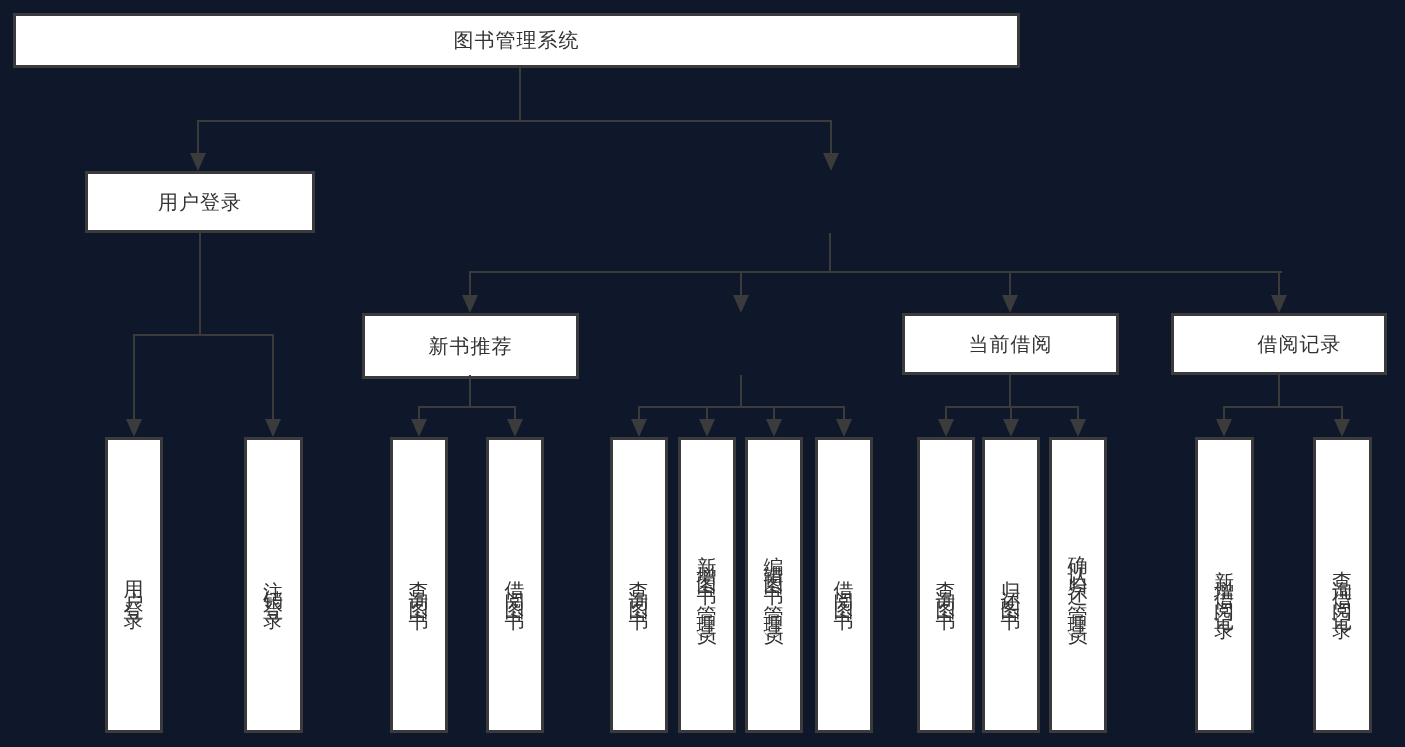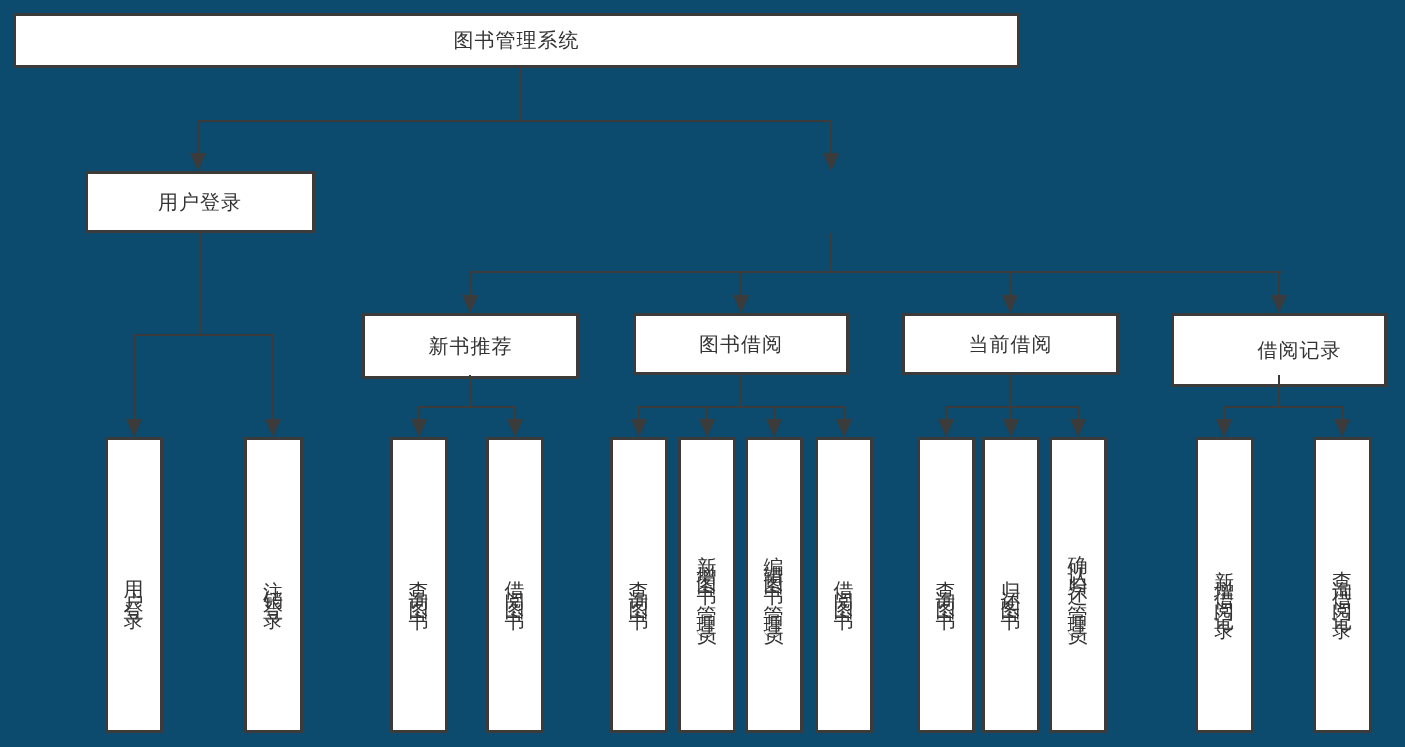--- a/index.html
+++ b/index.html
@@ -7,7 +7,7 @@
     position: relative;
     width: 1405px;
     height: 747px;
-    background: #0c4a6e;
+    background: #0f172a;
     font-family: "Liberation Sans", "DejaVu Sans", sans-serif;
     color: #2f2f2f;
     overflow: hidden;

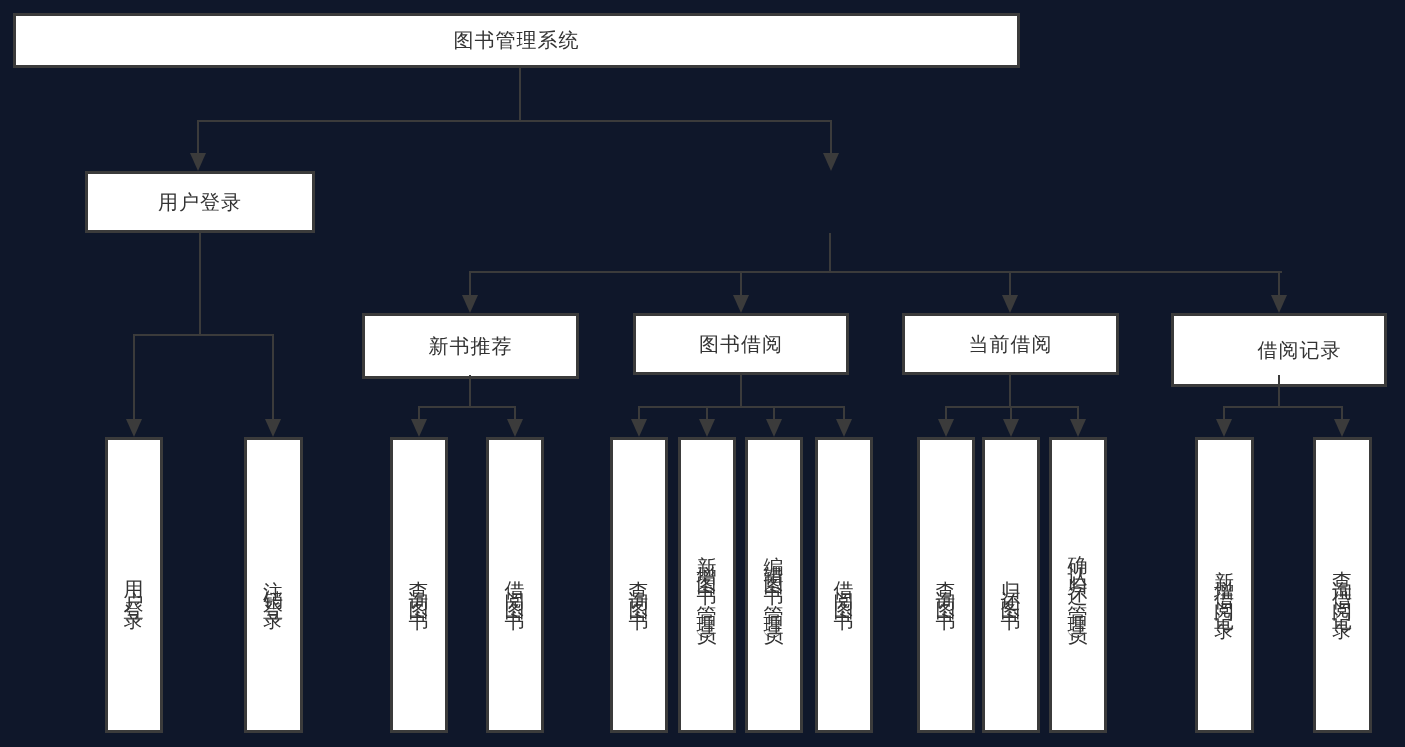--- a/index.html
+++ b/index.html
@@ -103,9 +103,6 @@
   <div class="box" style="left:362px; top:313px; width:217px; height:66px;">
     <span>新书推荐</span>
   </div>
-  <div class="box" style="left:633px; top:313px; width:216px; height:62px;">
-    <span>图书借阅</span>
-  </div>
   <div class="box" style="left:902px; top:313px; width:217px; height:62px;">
     <span>当前借阅</span>
   </div>

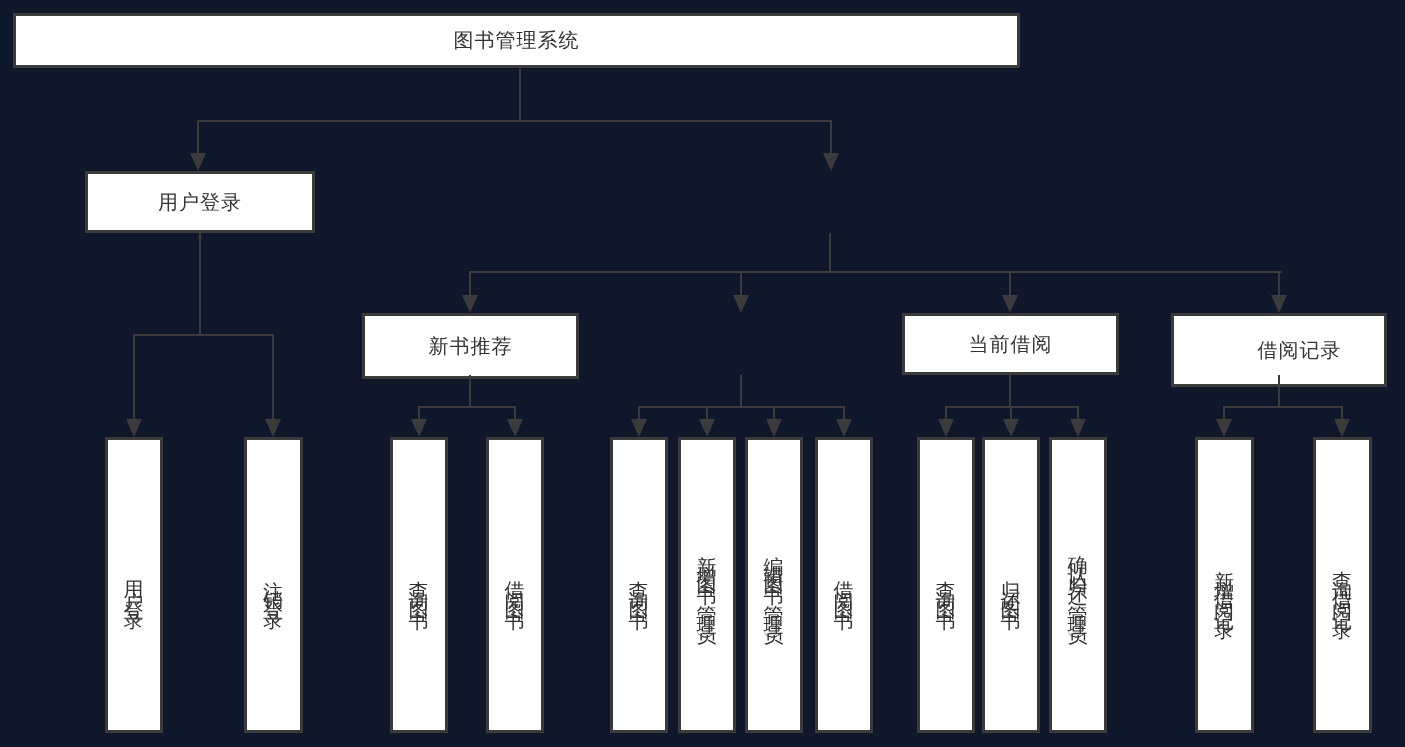--- a/index.html
+++ b/index.html
@@ -106,7 +106,7 @@
   <div class="box" style="left:902px; top:313px; width:217px; height:62px;">
     <span>当前借阅</span>
   </div>
-  <div class="box" style="left:1171px; top:313px; width:216px; height:74px;padding-left:41px;">
+  <div class="box" style="left:1171px; top:313px; width:216px; height:62px;padding-left:41px;">
     <span>借阅记录</span>
   </div>
 

